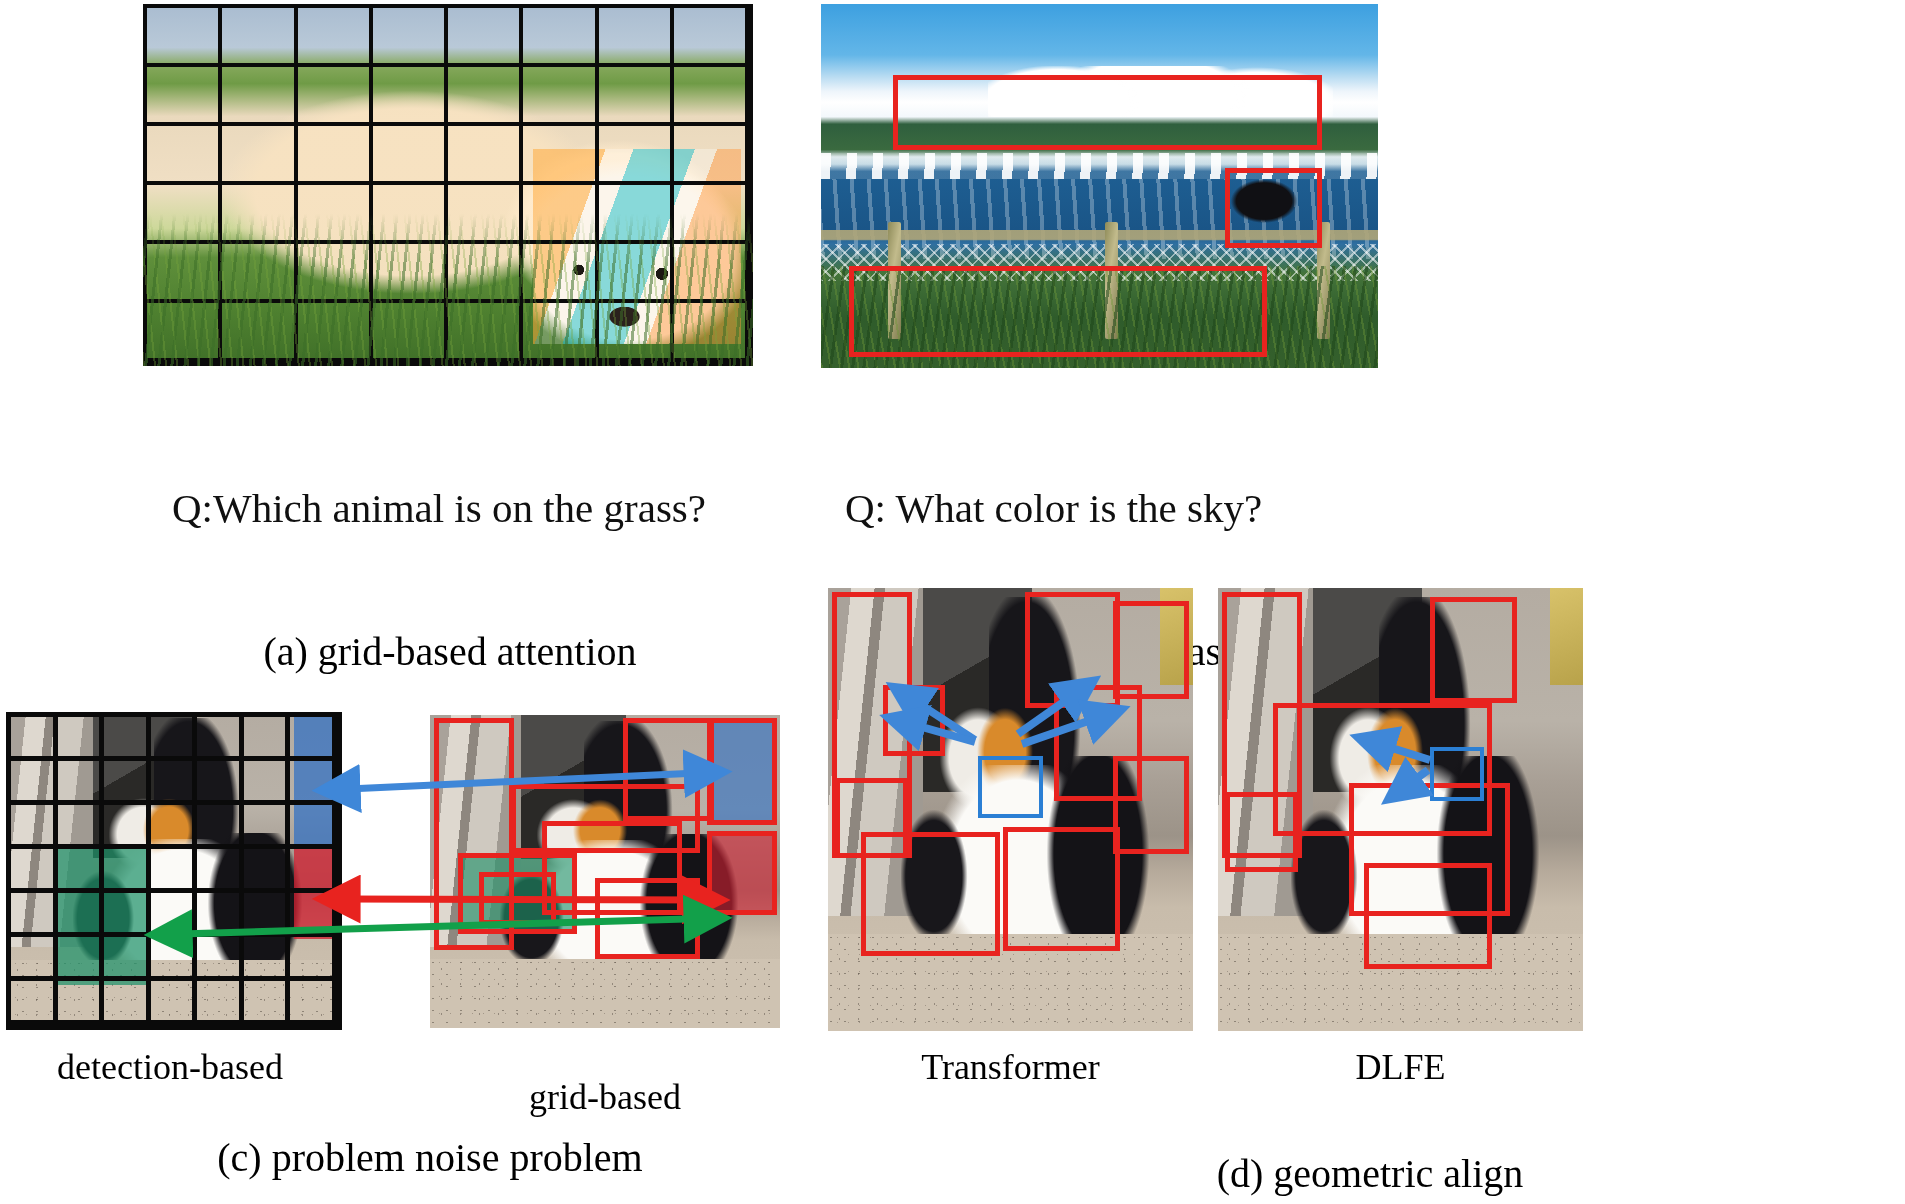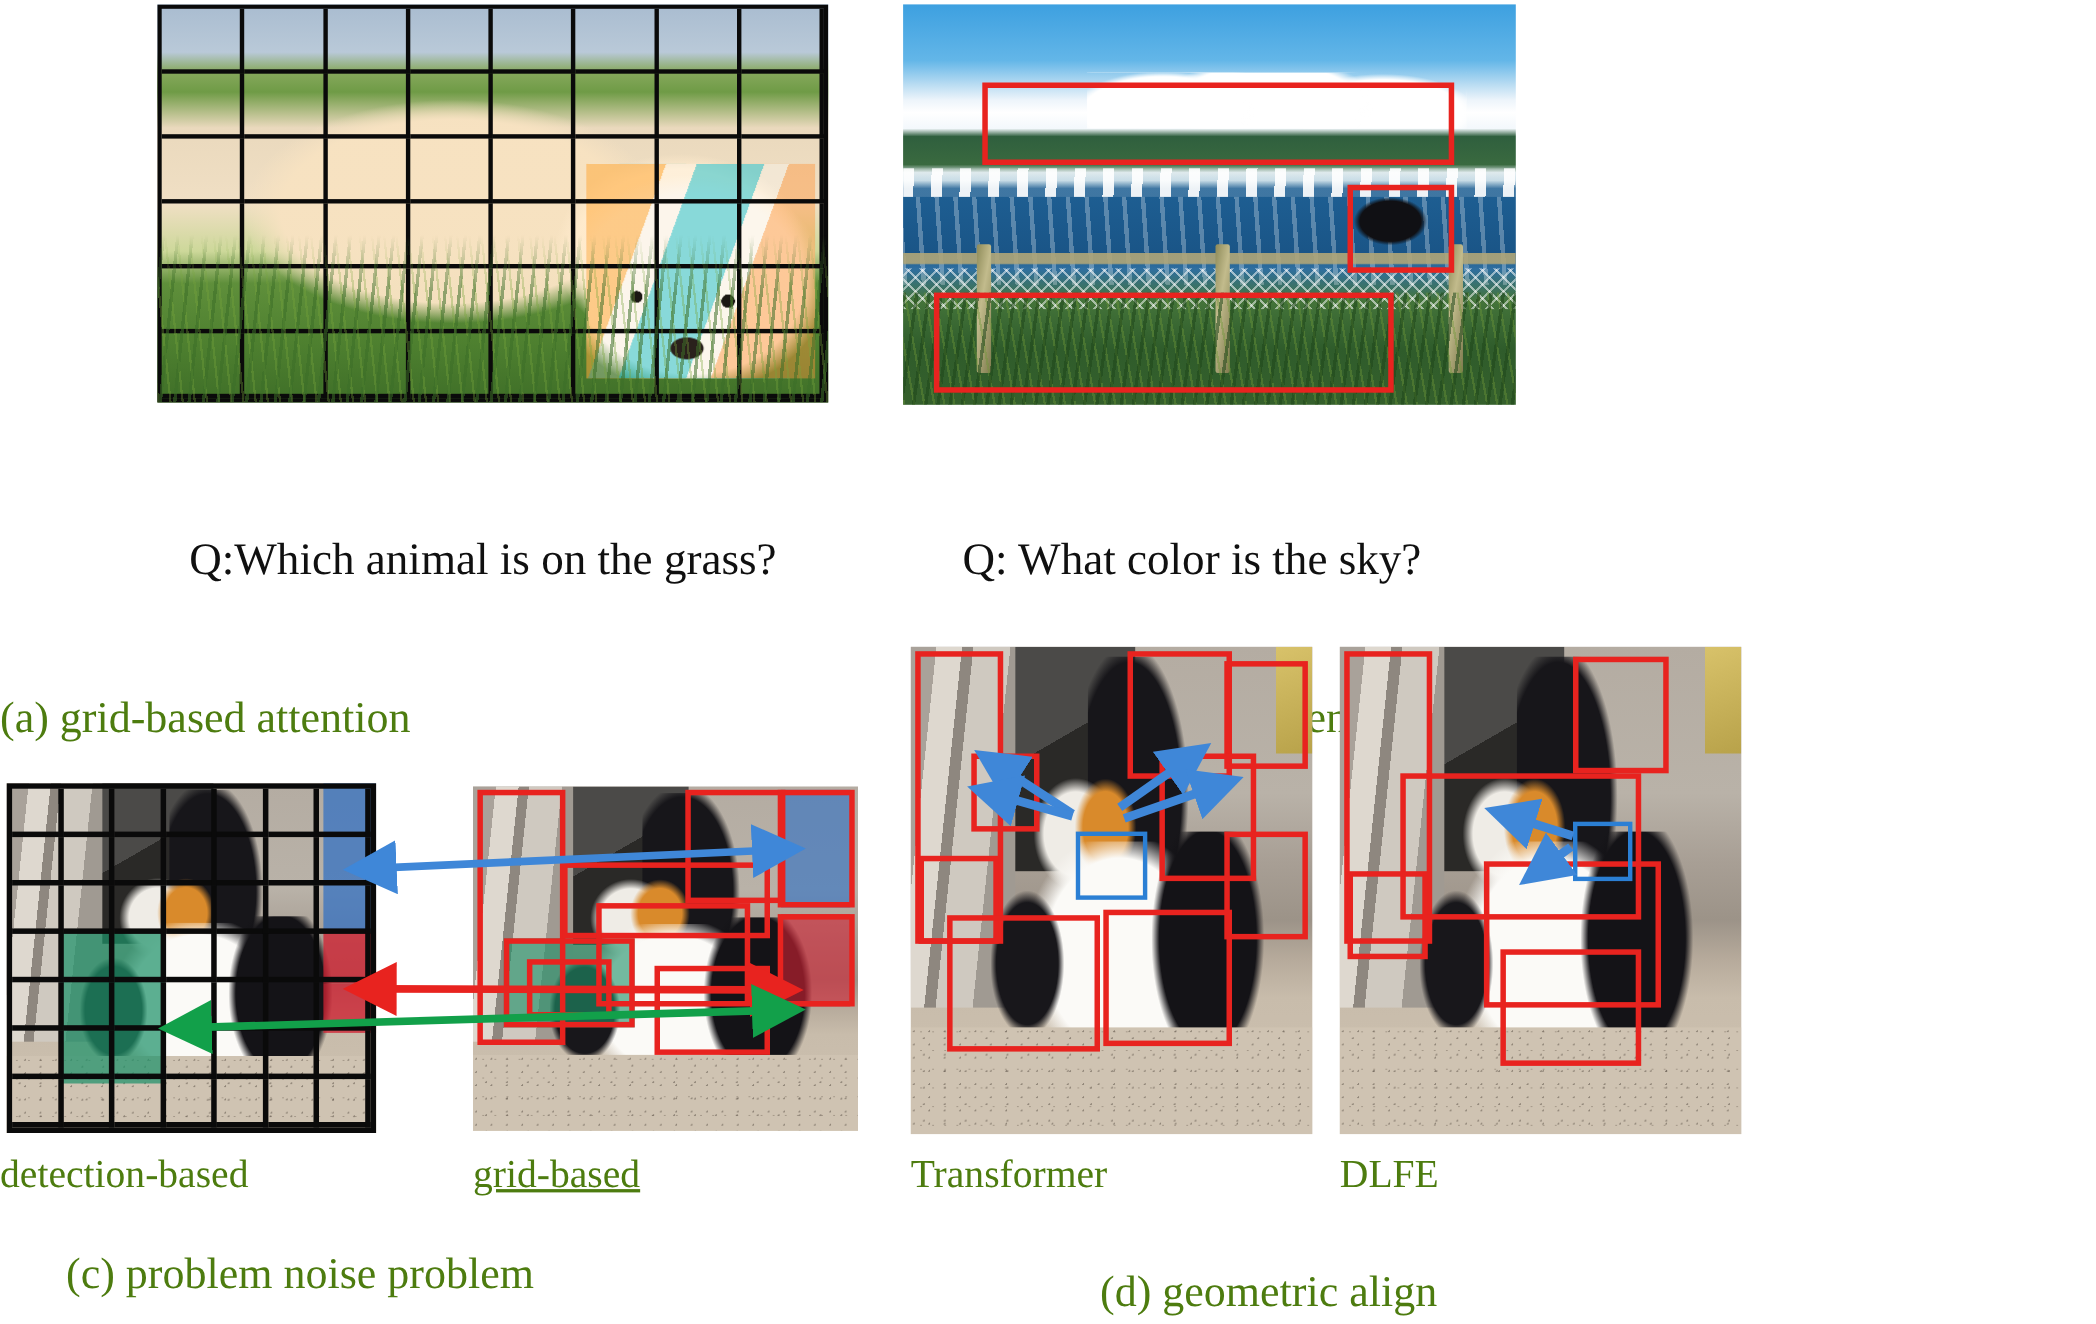--- a/index.html
+++ b/index.html
@@ -210,7 +210,7 @@
     <div class="rbox" style="left:5%;top:72%;width:75%;height:25%;"></div>
   </div>
 
-  <div class="qa" style="left:875px;top:482px;">
+  <div class="qa" style="left:845px;top:482px;">
     <div>Q: What color is the sky?</div>
   </div>
 

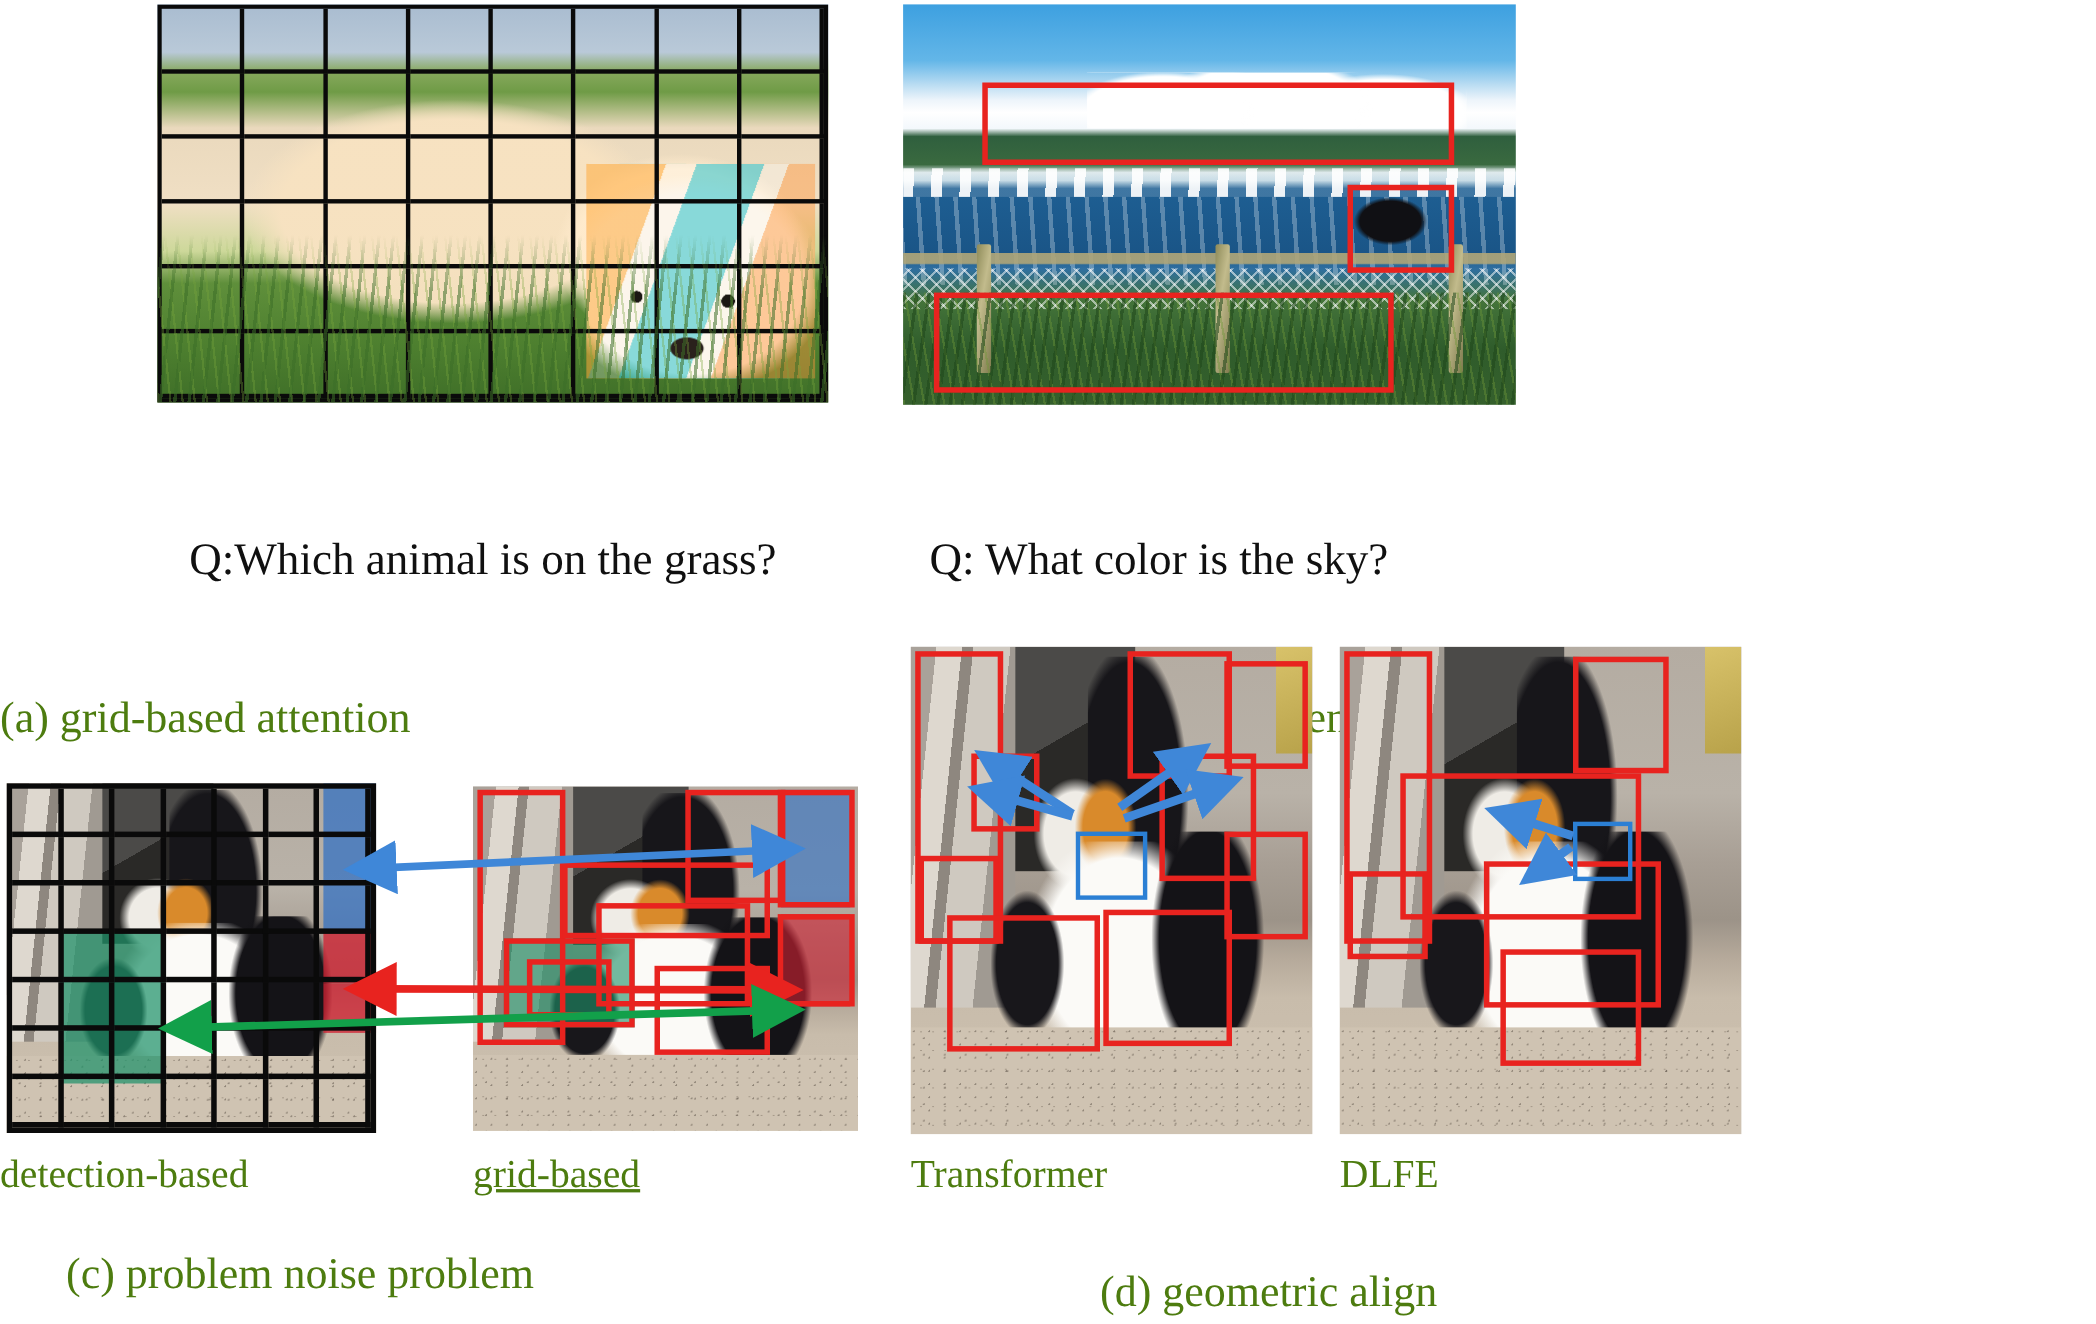--- a/index.html
+++ b/index.html
@@ -9,7 +9,7 @@
 
   
   .panel{position:absolute;}
-  .cap{position:absolute;white-space:nowrap;color:#4d7c0f;}
+  .cap{position:absolute;text-align:center;white-space:nowrap;color:#000000;}
   .qa{position:absolute;white-space:nowrap;color:#101010;font-size:41px;line-height:1.30;}
   .sub{font-size:40px;}
   .mini{font-size:36px;}

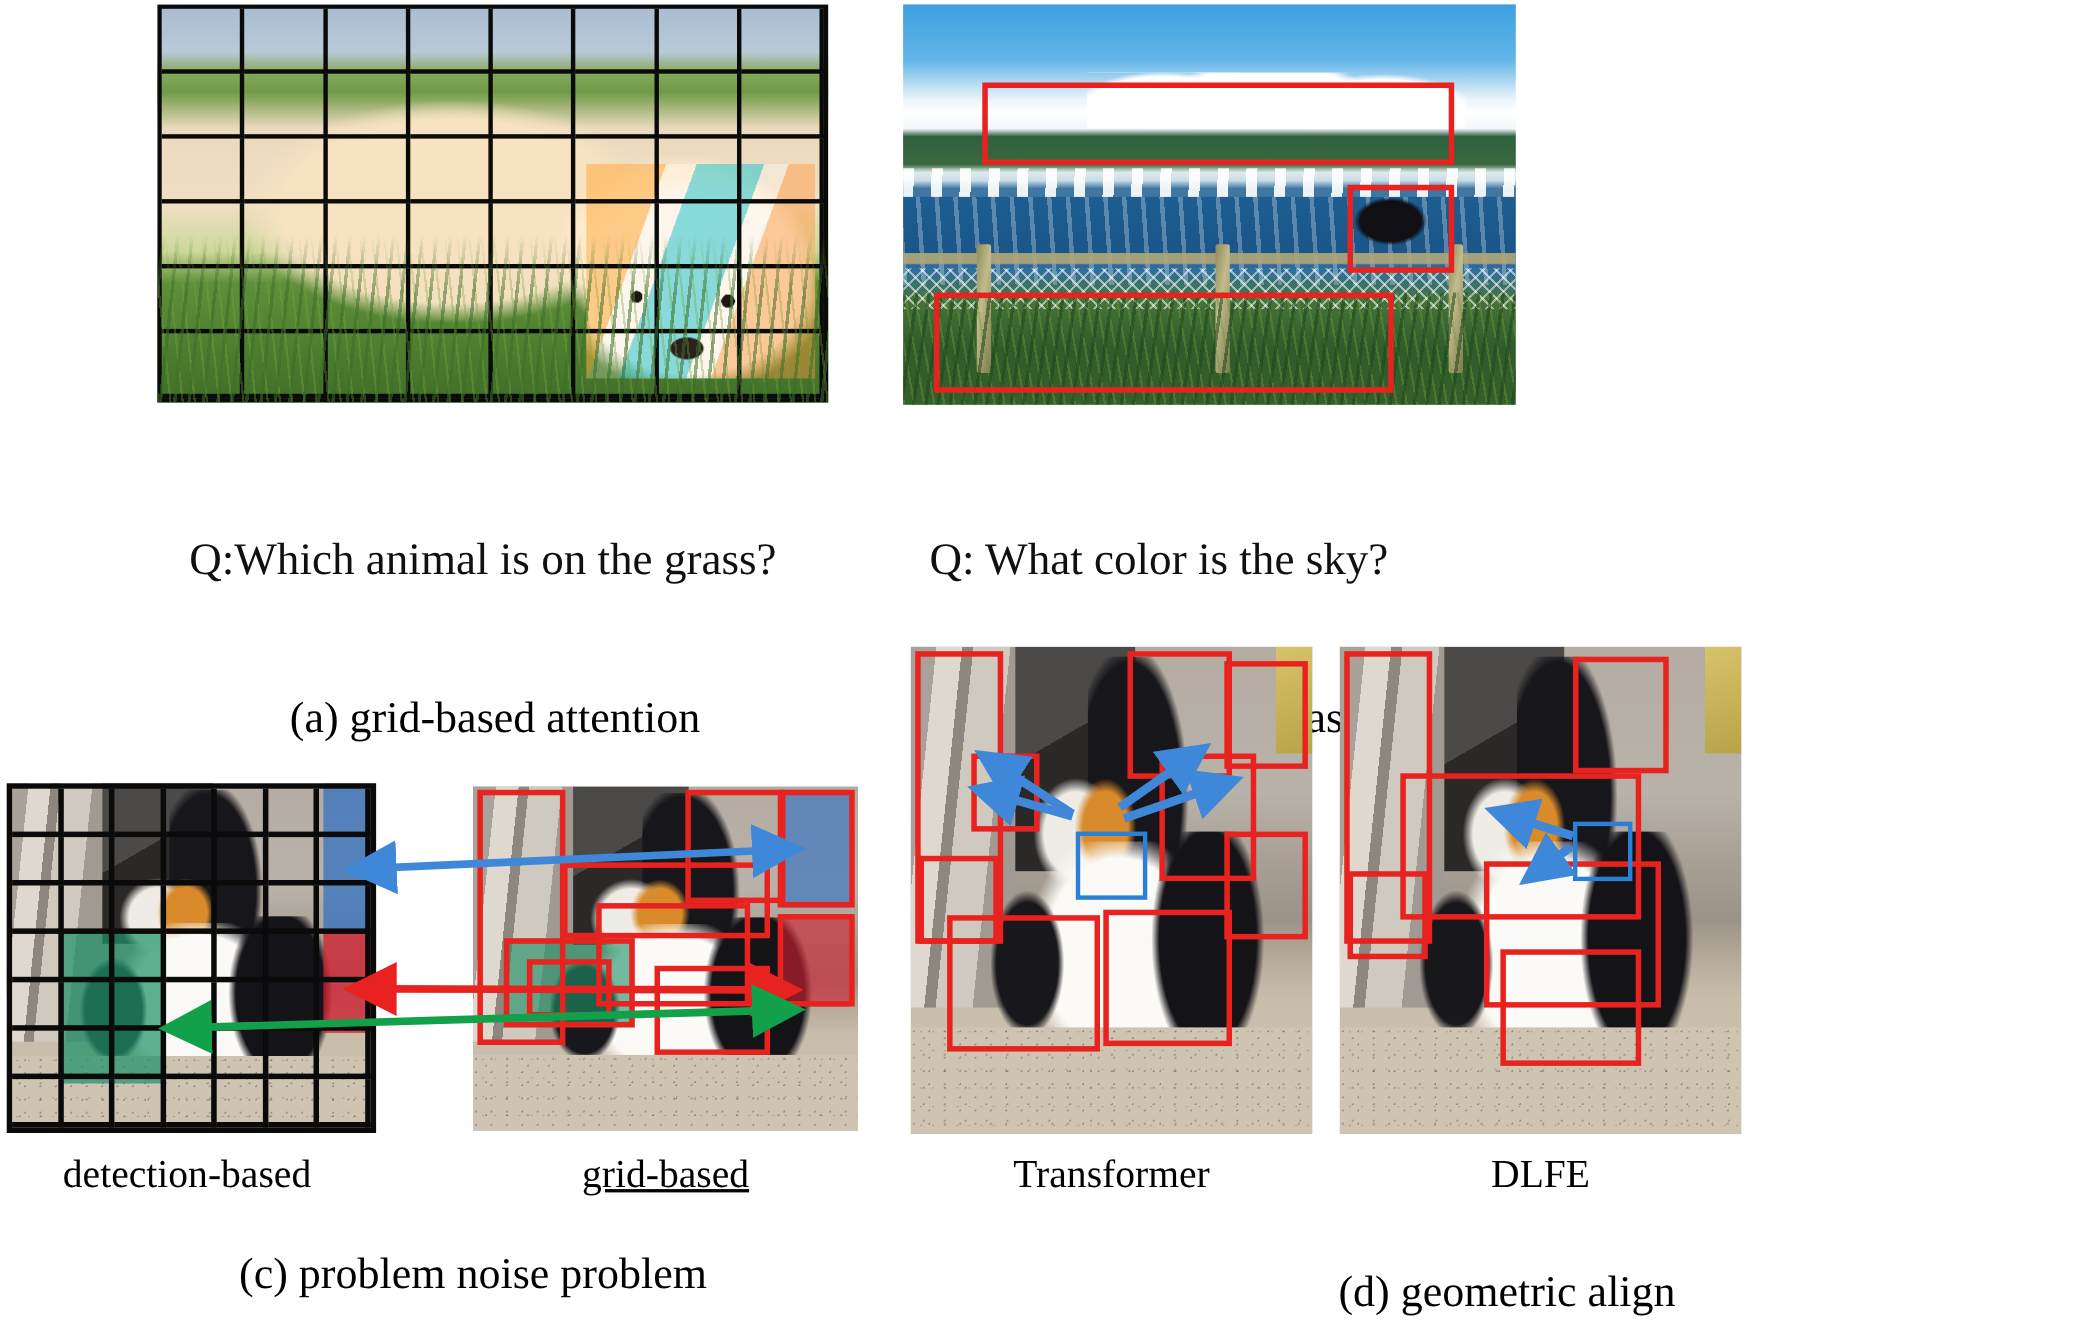--- a/index.html
+++ b/index.html
@@ -348,7 +348,7 @@
   </svg>
 
   <div class="cap mini" style="left:0px;top:1046px;width:340px;">detection-based</div>
-  <div class="cap mini" style="left:430px;top:1046px;width:350px;text-decoration:underline;">grid-based</div>
+  <div class="cap mini" style="left:430px;top:1076px;width:350px;">grid-based</div>
   <div class="cap sub" style="left:60px;top:1134px;width:740px;">(c) problem noise problem</div>
 
   <div class="panel ph cat" style="left:828px;top:588px;width:365px;height:443px;">

